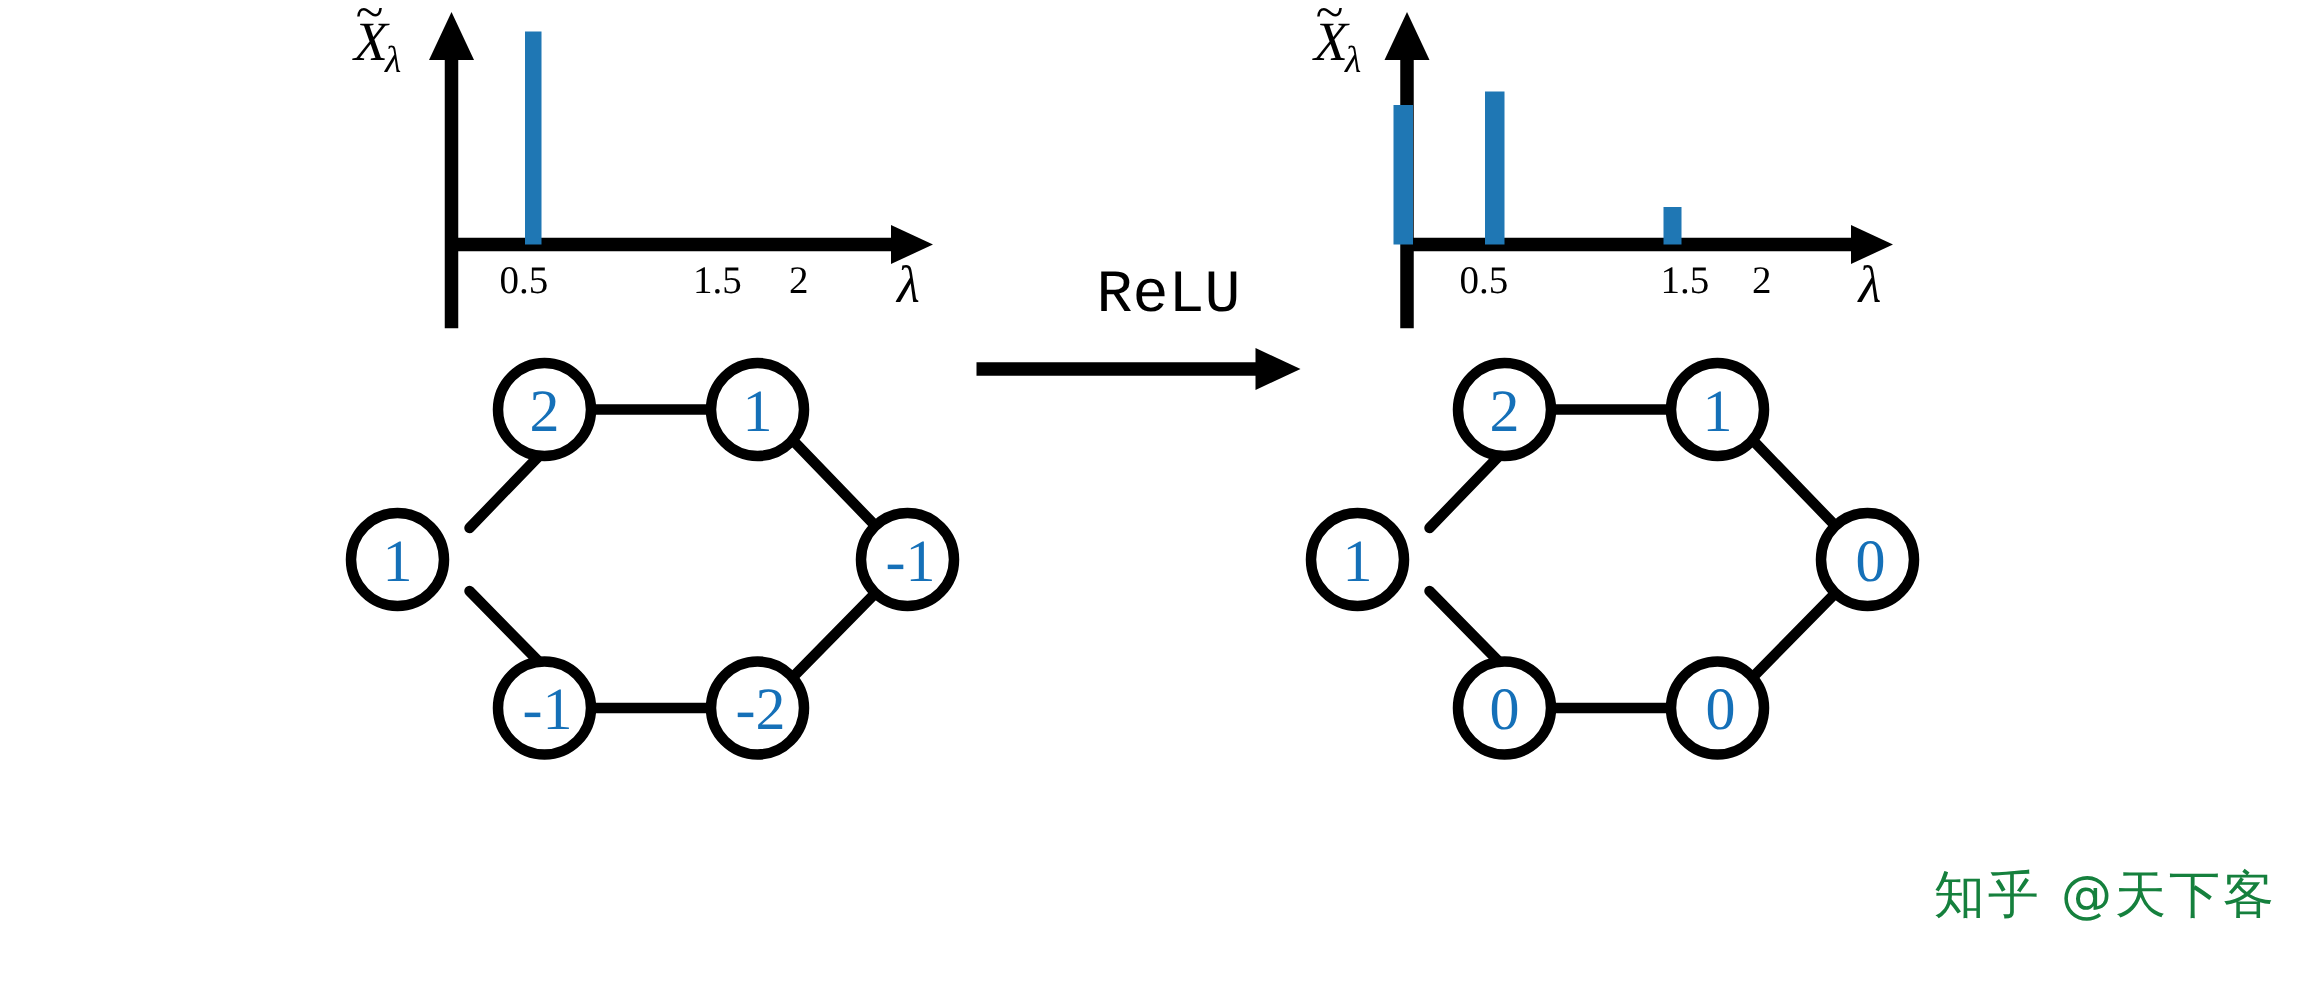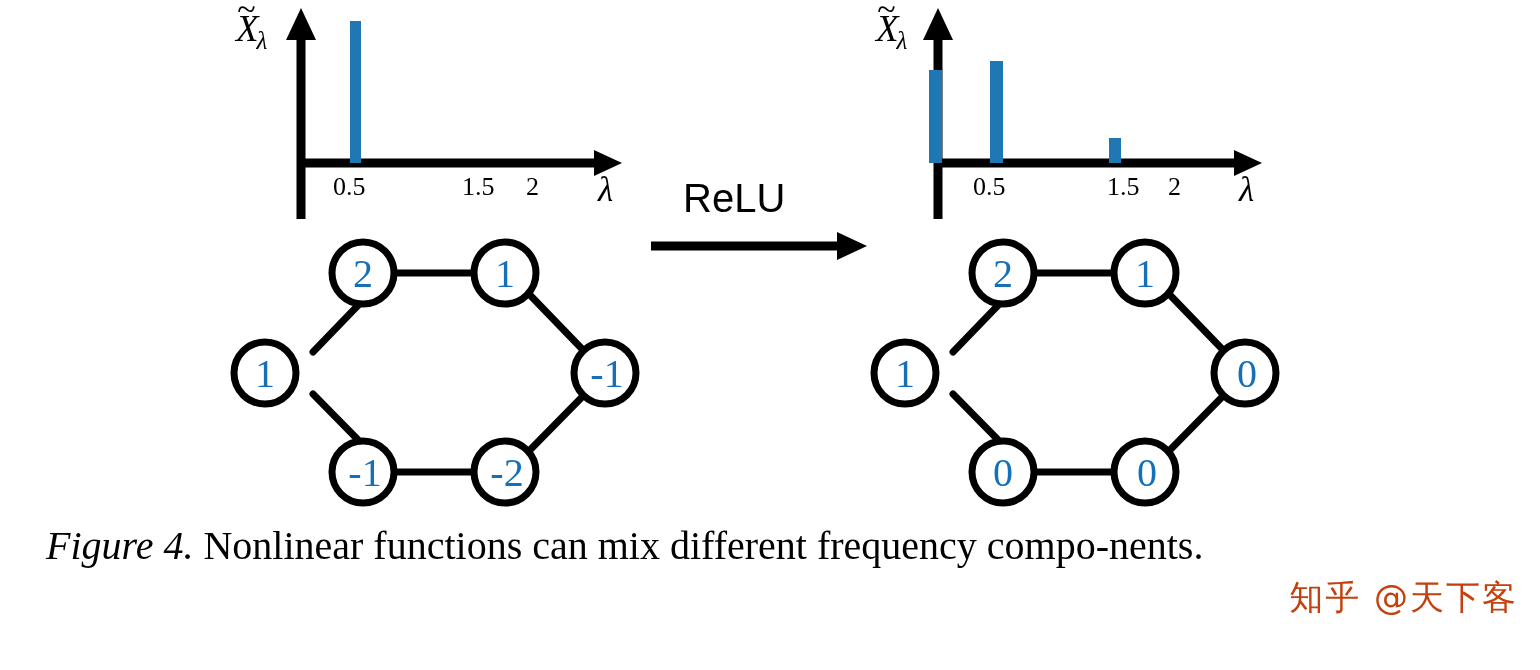--- a/index.html
+++ b/index.html
@@ -88,7 +88,8 @@
     font-size: 40px;
     line-height: 1;
     white-space: nowrap;
-    font-family: Liberation Sans, sans-serif;
+    font-family: Liberation Mono, monospace;
+    margin-left: 48px;
   }
 
   

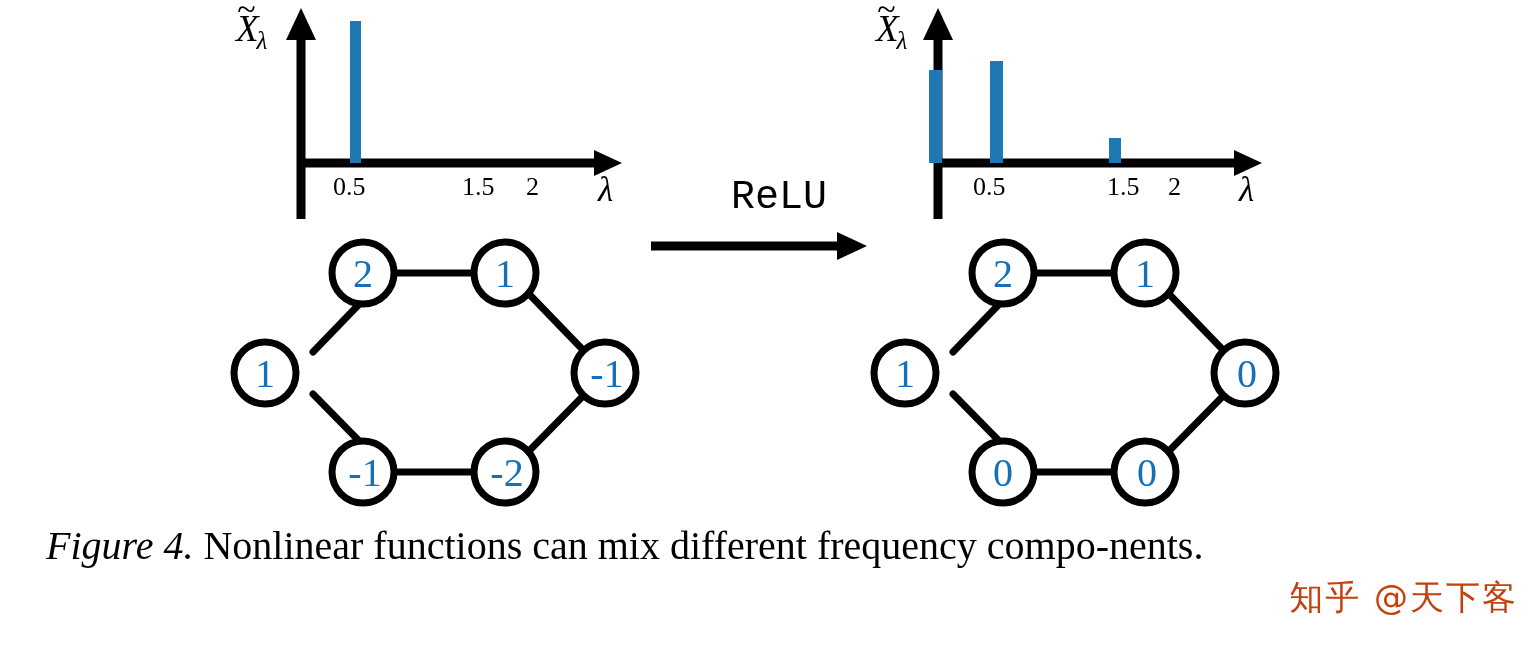--- a/index.html
+++ b/index.html
@@ -243,7 +243,6 @@
     <div class="node-label" style="left:50px; top:144px;">1</div>
   </div>
 
-  <div id="caption"><span class="fig-num">Figure 4.</span><span> Nonlinear functions can mix different frequency compo-</span><span>nents.</span></div>
 
   <div id="watermark">知乎 @天下客</div>
 

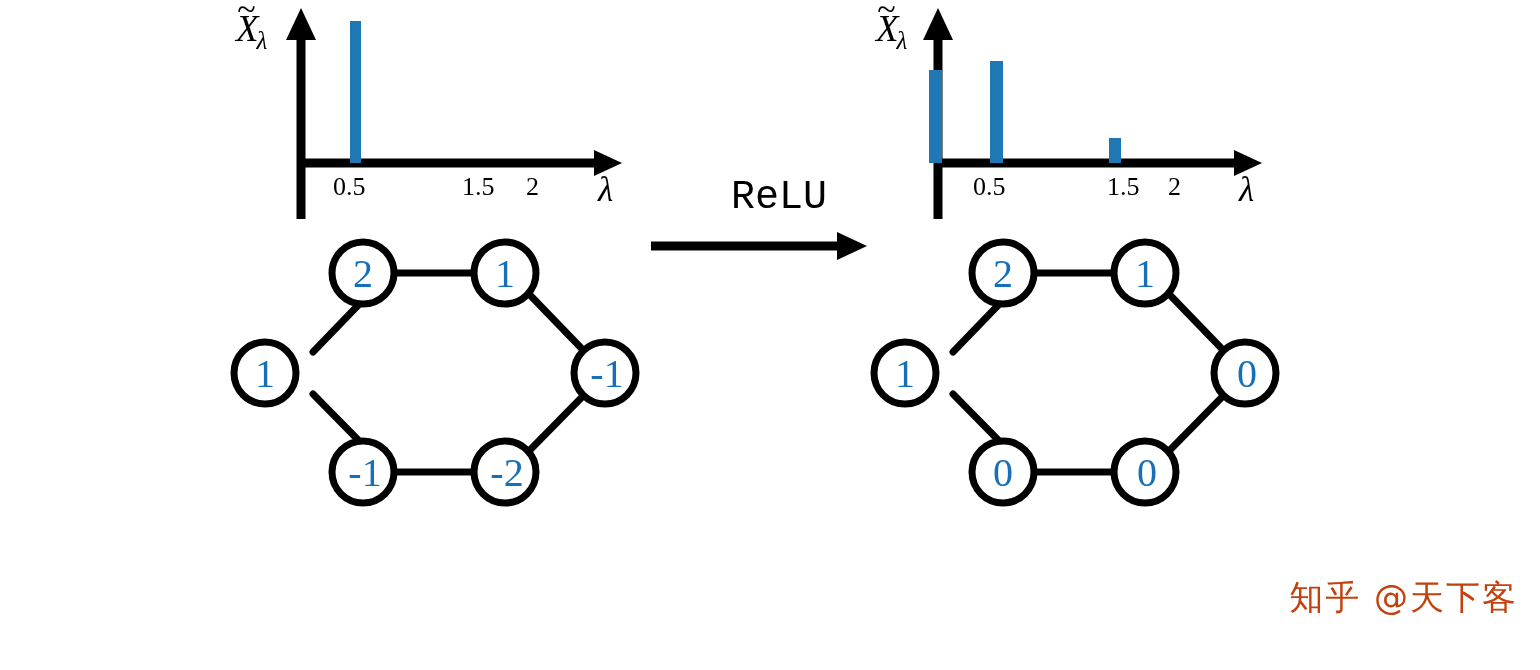--- a/index.html
+++ b/index.html
@@ -115,7 +115,7 @@
     top: 580px;
     font-size: 34px;
     line-height: 1;
-    color: #c2410c;
+    color: #15803d;
     white-space: nowrap;
     font-family: "DejaVu Sans", "Liberation Sans", sans-serif;
     letter-spacing: 2px;

